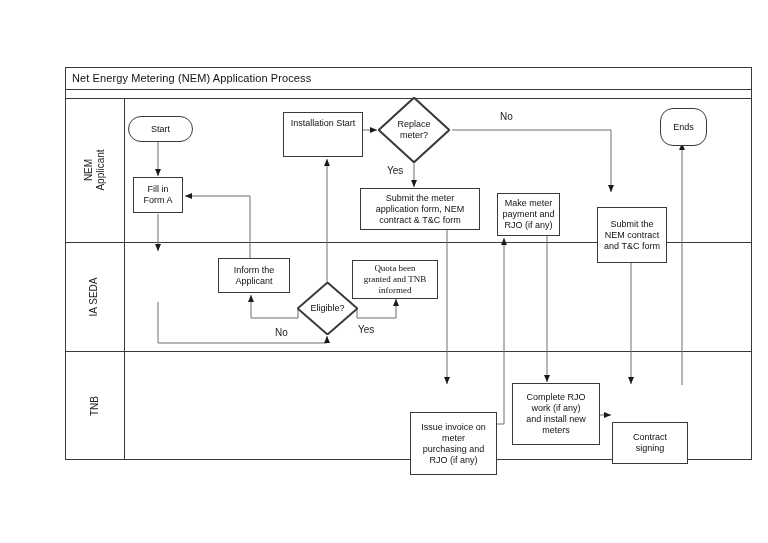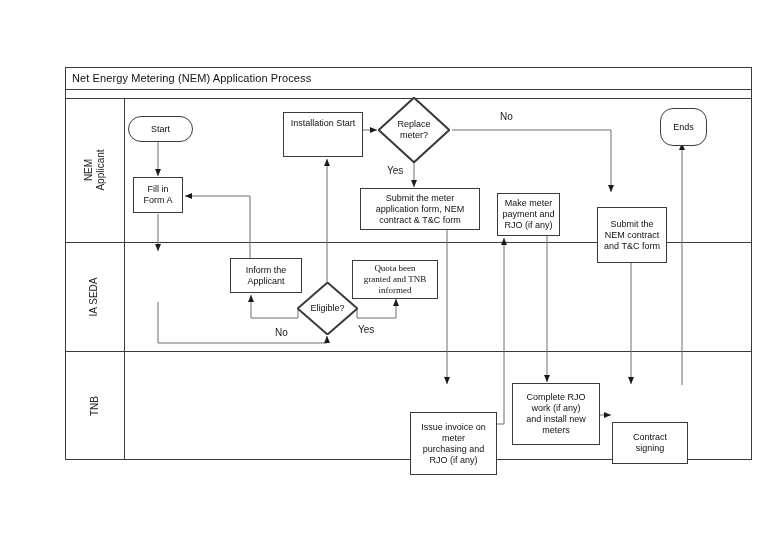--- a/index.html
+++ b/index.html
@@ -126,7 +126,7 @@
     <span class="node-label">Ends</span>
   </div>
 
-  <div class="node process" style="left:218px;top:258px;width:72px;height:35px;margin-left:12px;">
+  <div class="node process" style="left:218px;top:258px;width:72px;height:35px;">
     <span class="node-label">Inform the
 Applicant</span>
   </div>

